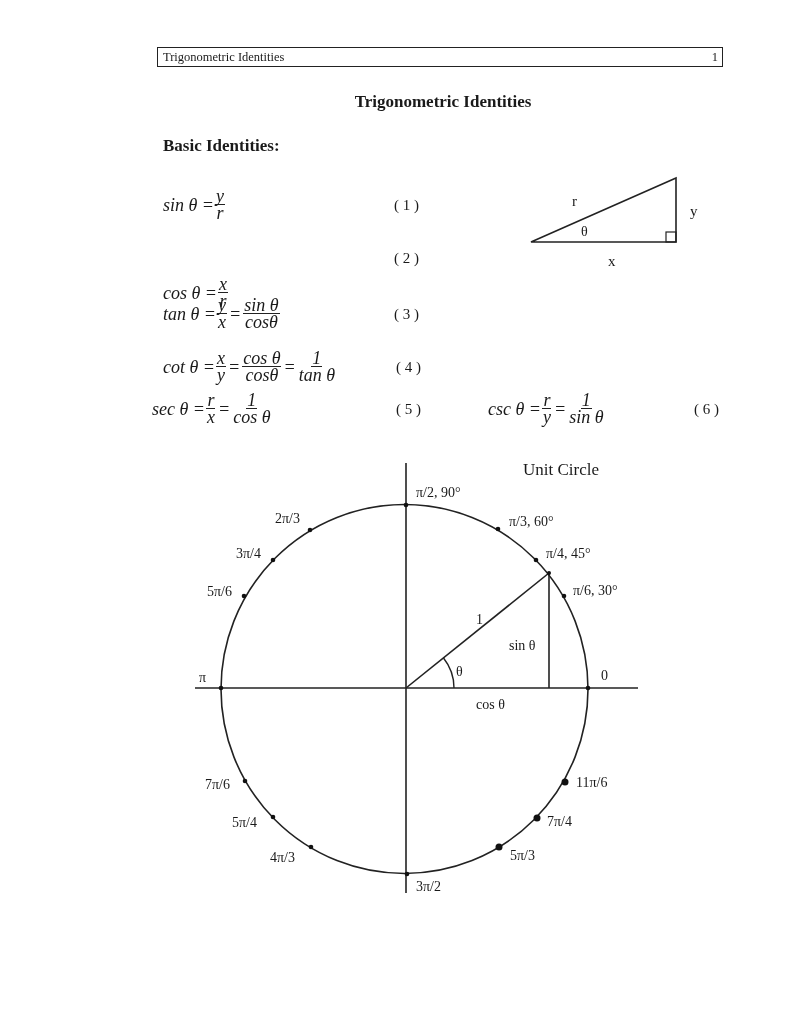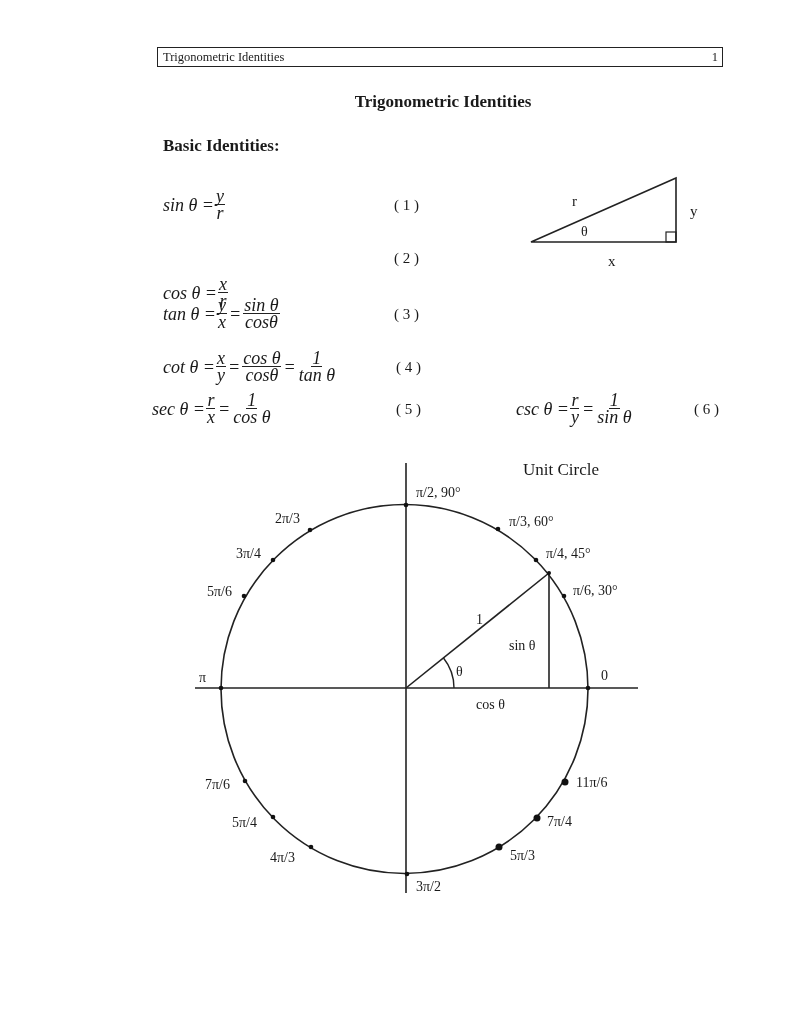--- a/index.html
+++ b/index.html
@@ -95,7 +95,7 @@
 </div>
 <div class="abs eqnum" style="left:396px; top:401px;">( 5 )</div>
 
-<div class="abs eq" style="left:488px; top:393px;margin-left:28px;">
+<div class="abs eq" style="left:488px; top:393px;">
   <span>csc θ =</span>
   <span class="frac">
     <span class="num">r</span>

